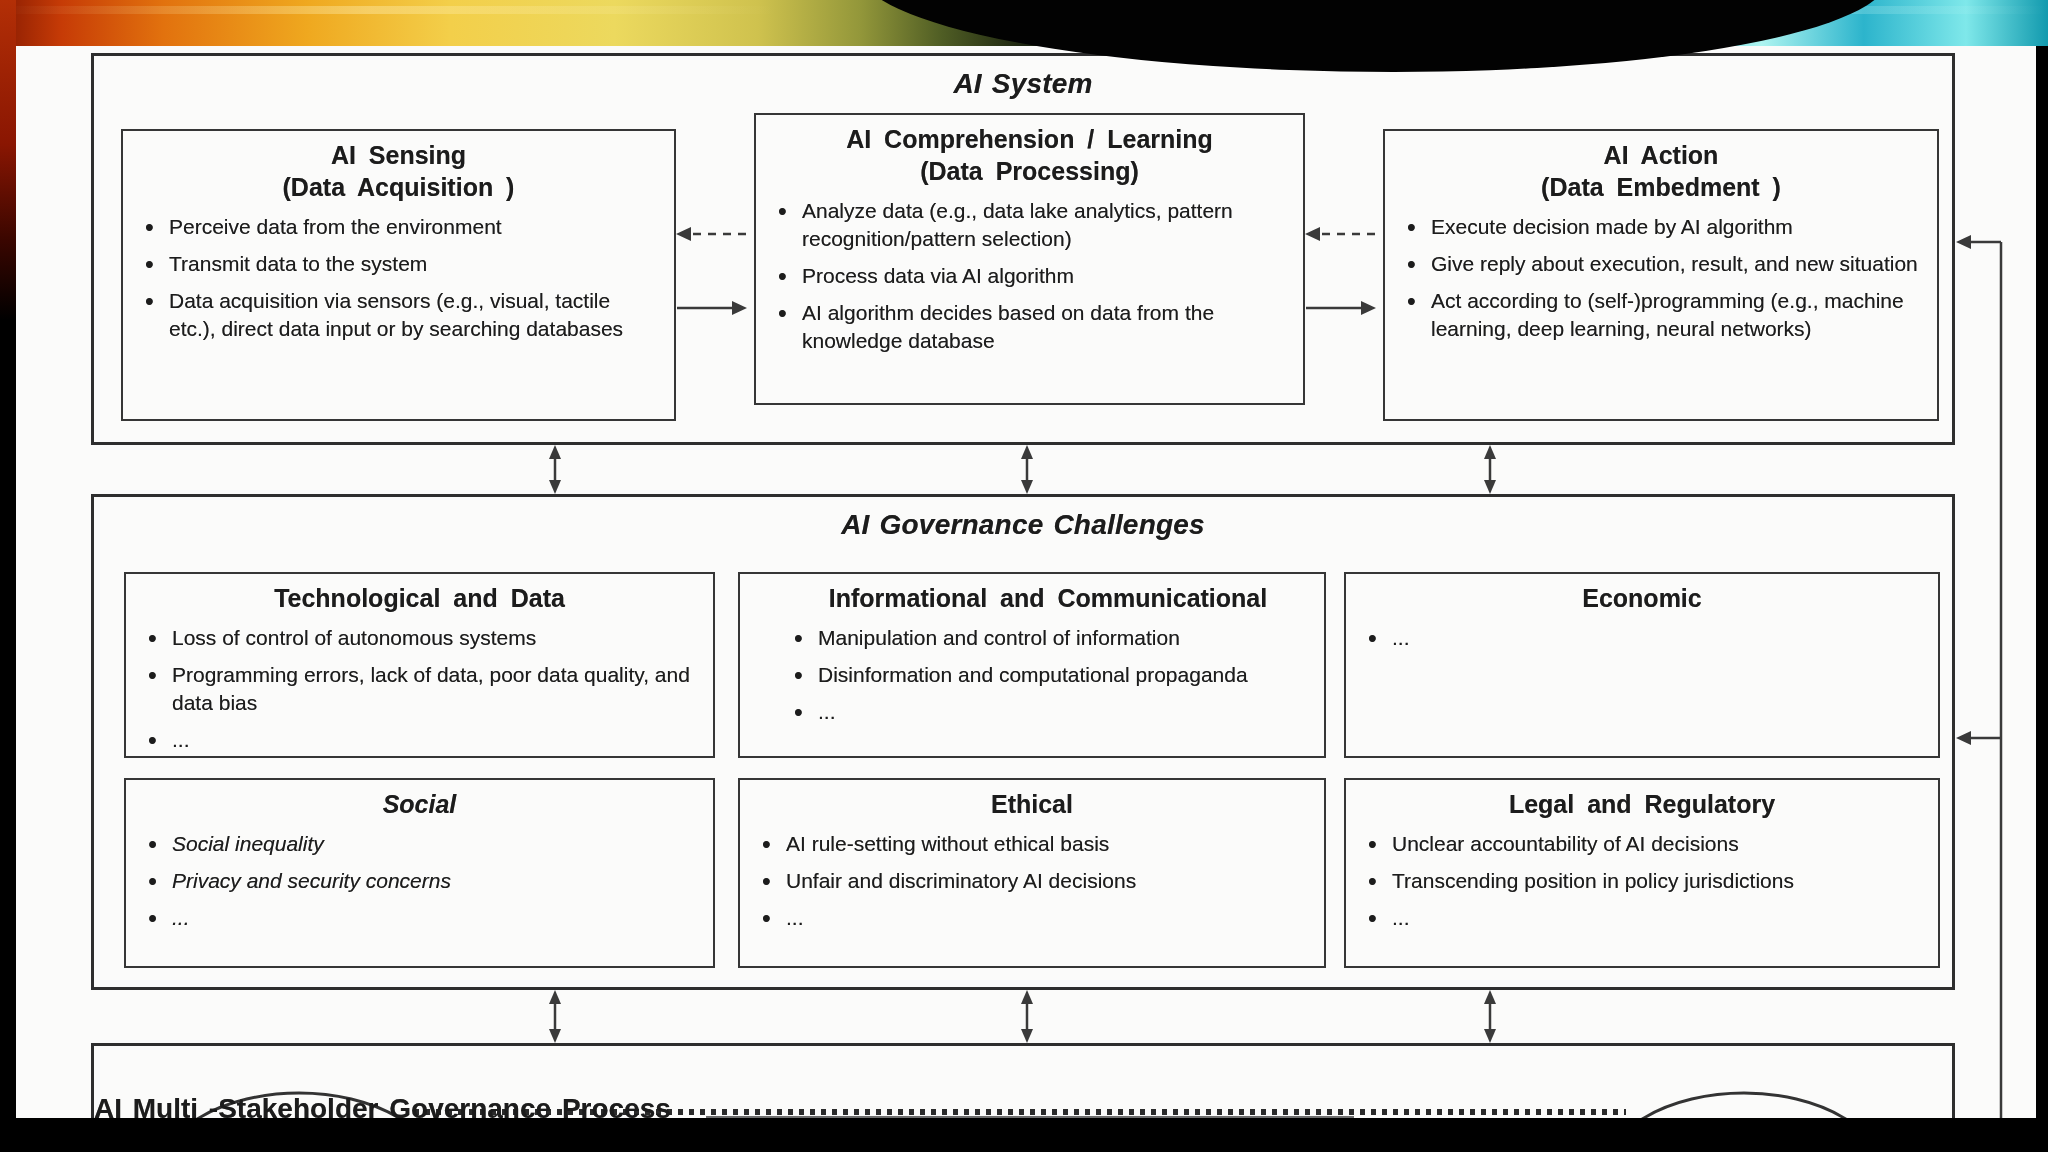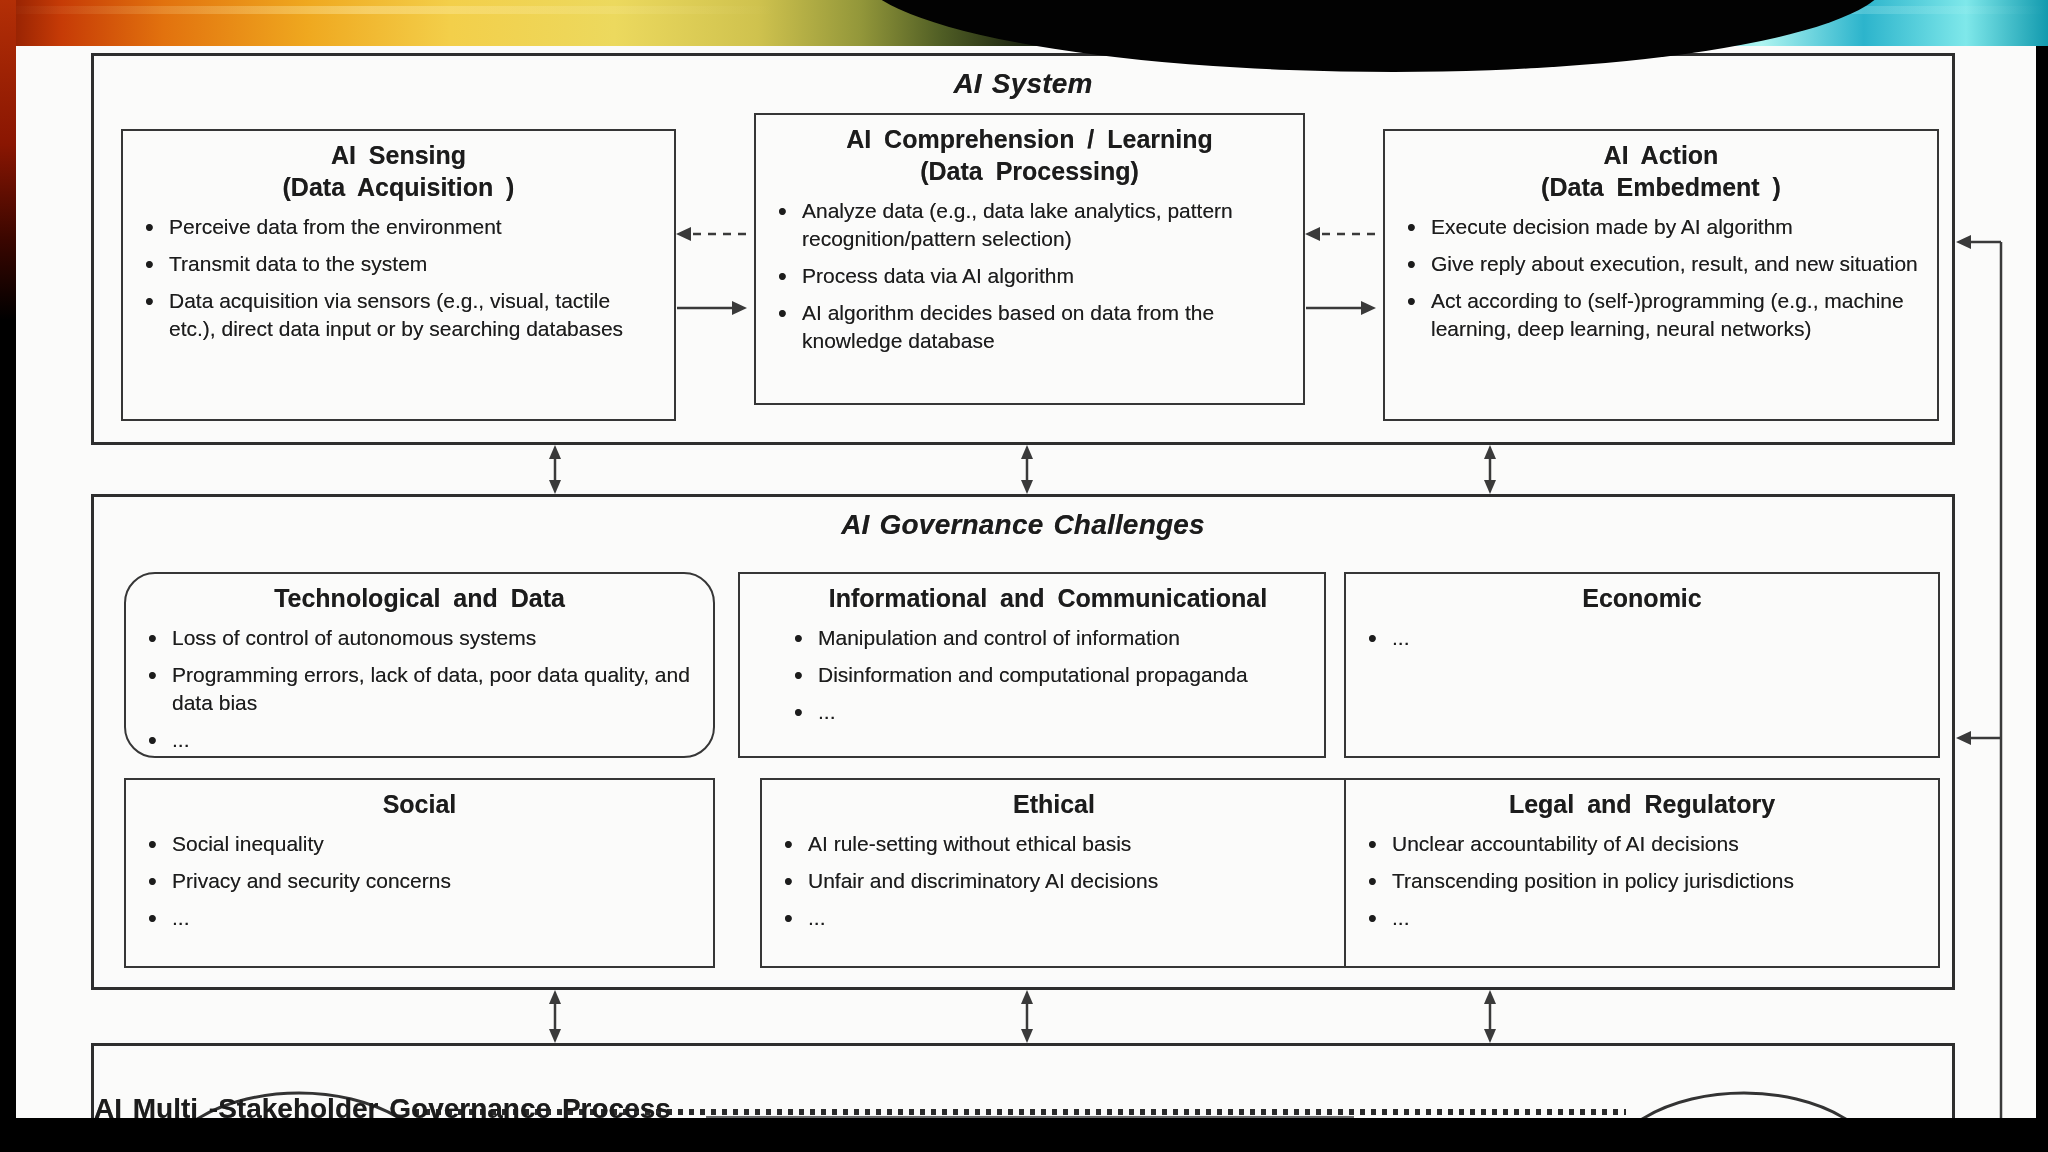--- a/index.html
+++ b/index.html
@@ -87,7 +87,7 @@
     <div class="outer-box" style="left:75px;top:456px;width:1864px;height:496px;">
       <div class="sec-title">AI Governance Challenges</div>
 
-      <div class="inner-box" style="left:30px;top:75px;width:591px;height:186px;border-radius:31px;">
+      <div class="inner-box" style="left:30px;top:75px;width:591px;height:186px;">
         <div class="box-title">Technological and Data</div>
         <ul class="bullets">
           <li>Loss of control of autonomous systems</li>

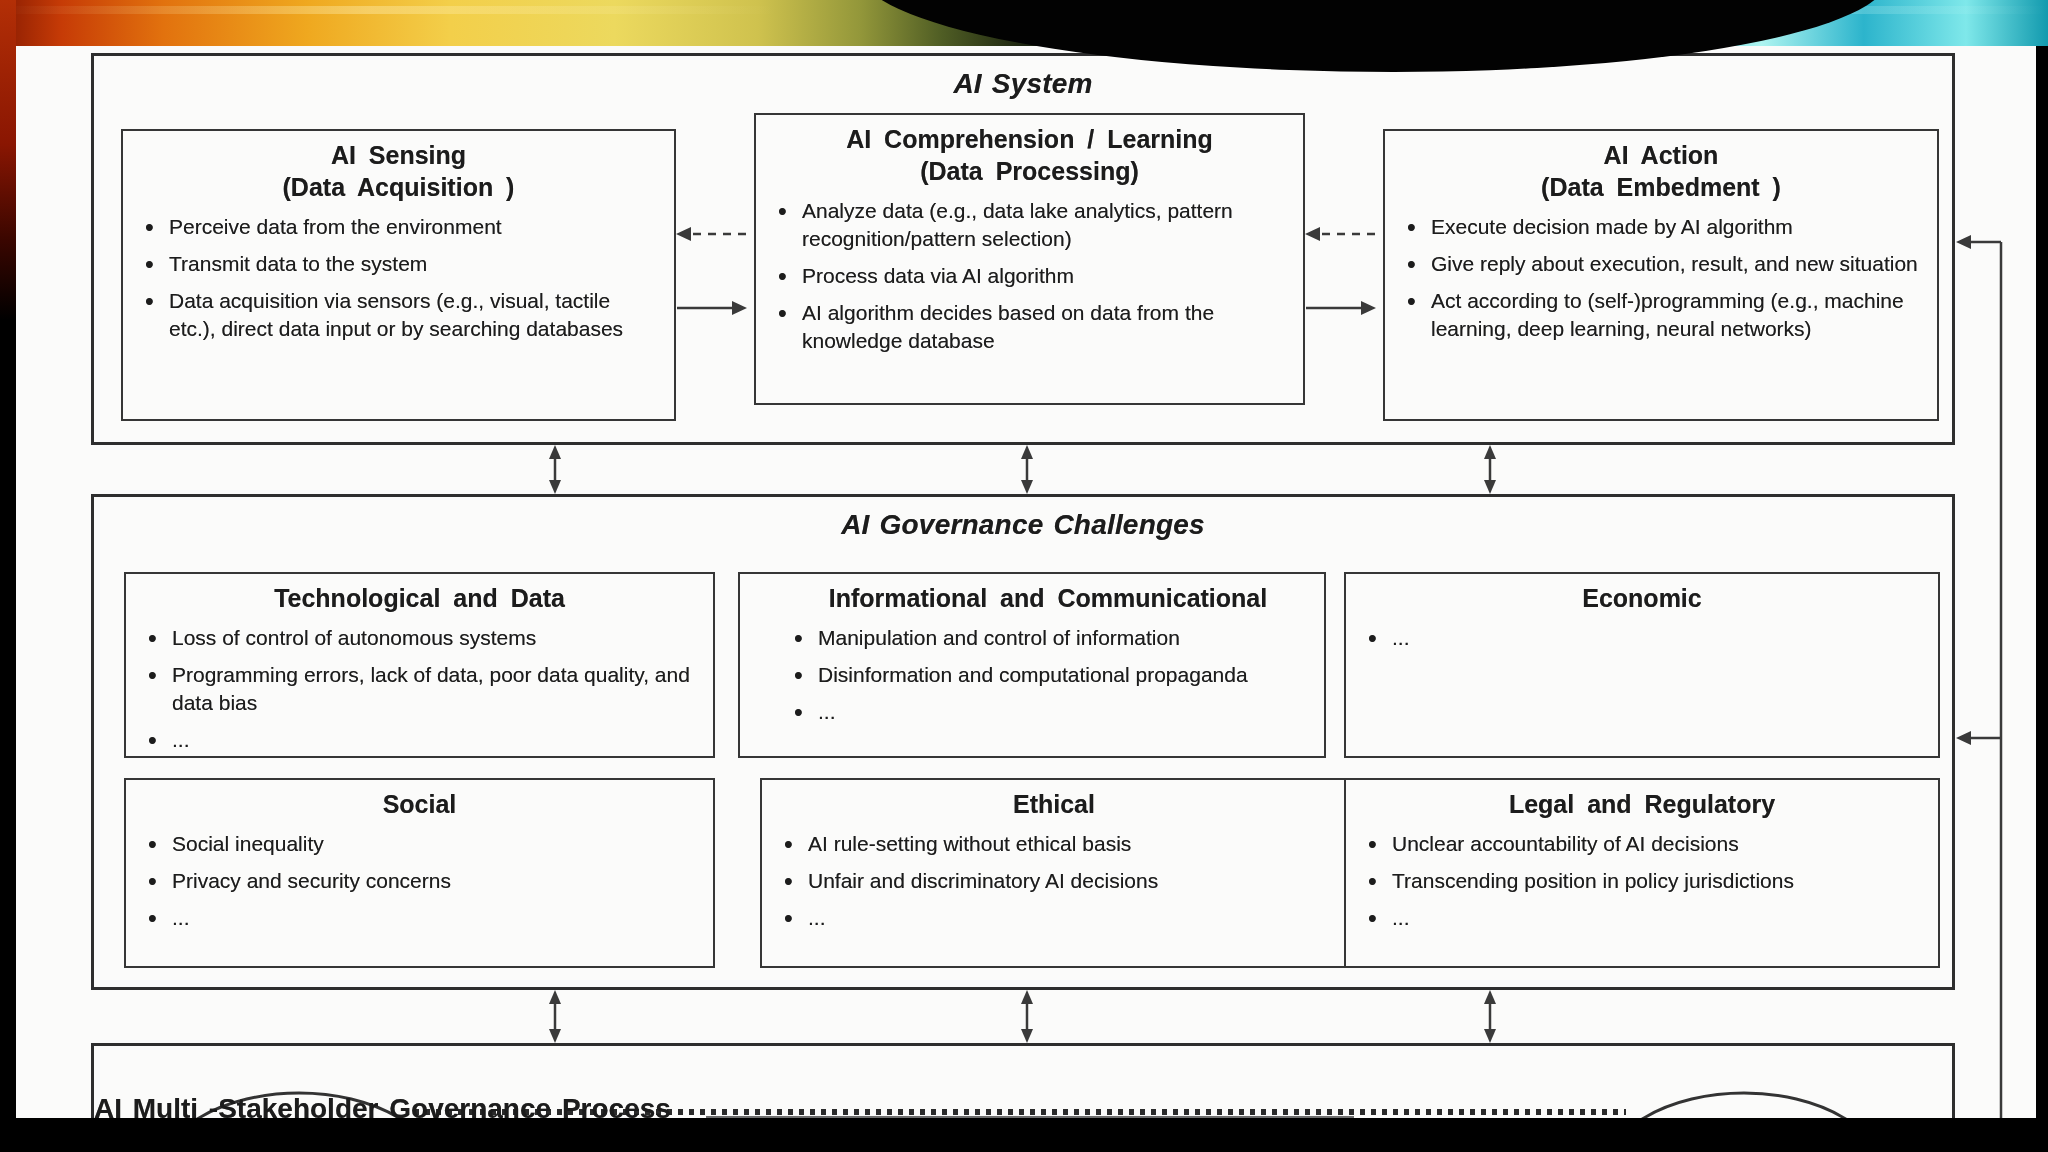--- a/index.html
+++ b/index.html
@@ -112,7 +112,7 @@
         </ul>
       </div>
 
-      <div class="inner-box" style="left:30px;top:281px;width:591px;height:190px;">
+      <div class="inner-box" style="left:30px;top:281px;width:591px;height:190px;font-style:italic;">
         <div class="box-title">Social</div>
         <ul class="bullets">
           <li>Social inequality</li>

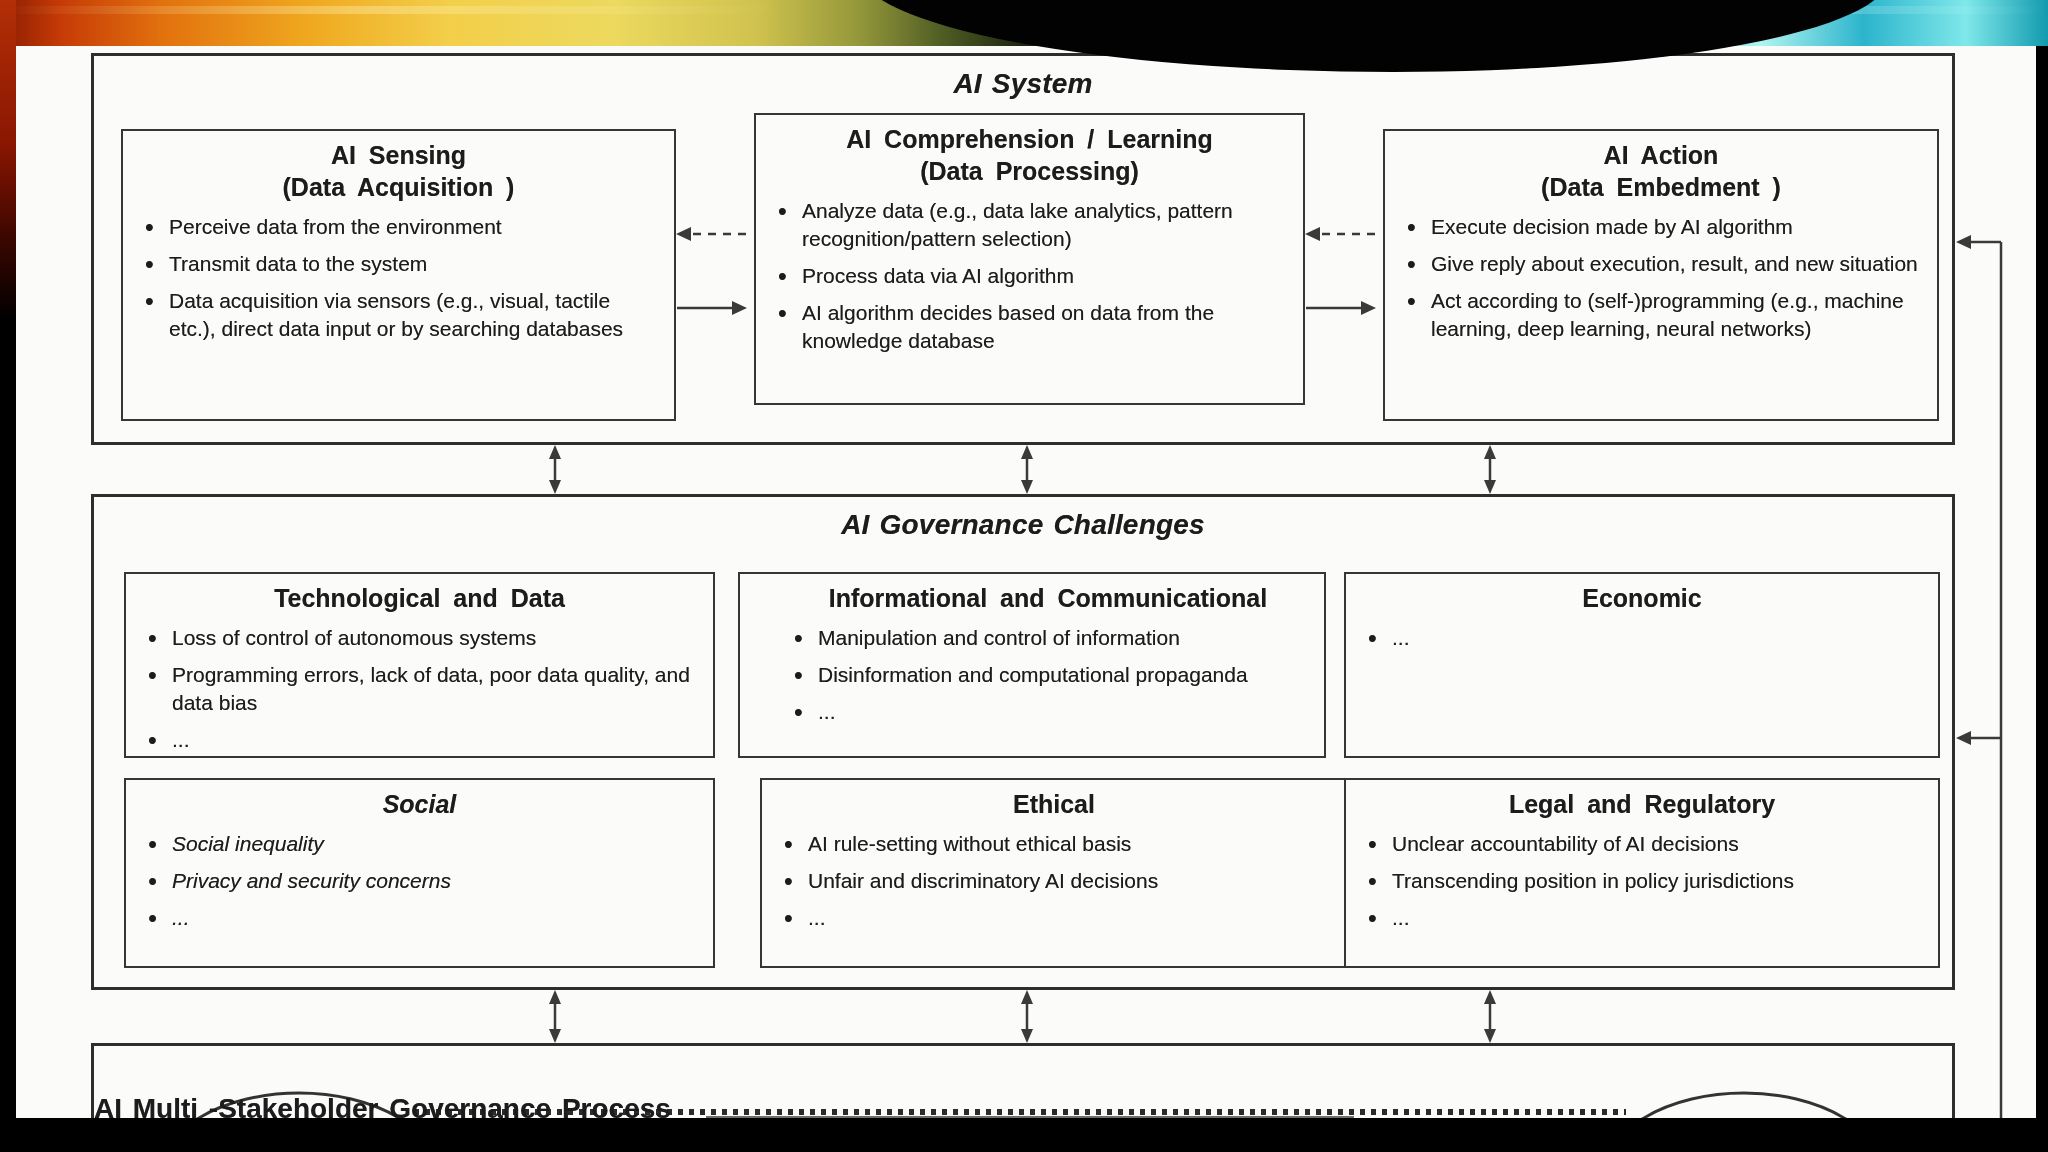--- a/index.html
+++ b/index.html
@@ -121,7 +121,7 @@
         </ul>
       </div>
 
-      <div class="inner-box" style="left:644px;top:281px;width:588px;height:190px;margin-left:22px;">
+      <div class="inner-box" style="left:644px;top:281px;width:588px;height:190px;">
         <div class="box-title">Ethical</div>
         <ul class="bullets">
           <li>AI rule-setting without ethical basis</li>

